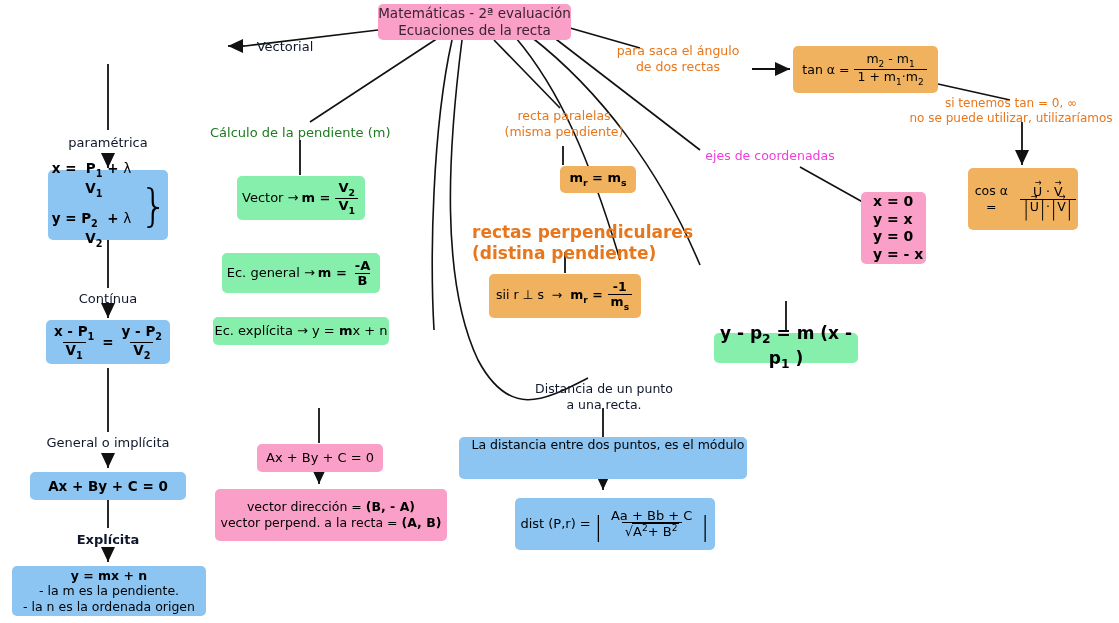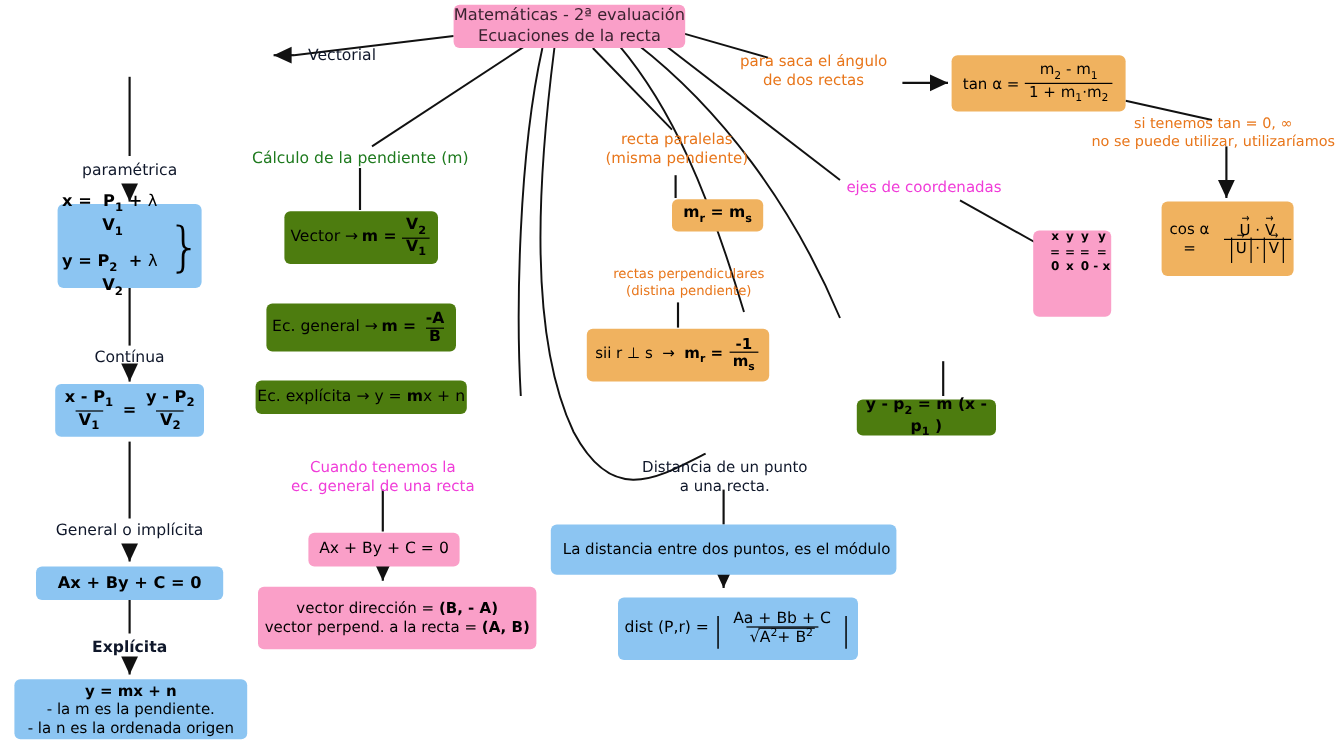--- a/index.html
+++ b/index.html
@@ -15,7 +15,7 @@
 
   
   .blue  {background:#8CC5F2;color:#000;}
-  .green {background:#4d7c0f;color:#000;}
+  .green {background:#86efac;color:#000;}
   .pink  {background:#FA9FC8;color:#000;}
   .orange{background:#F0B25F;color:#000;}
   .title {background:#FA9FC8;color:#3b2330;}

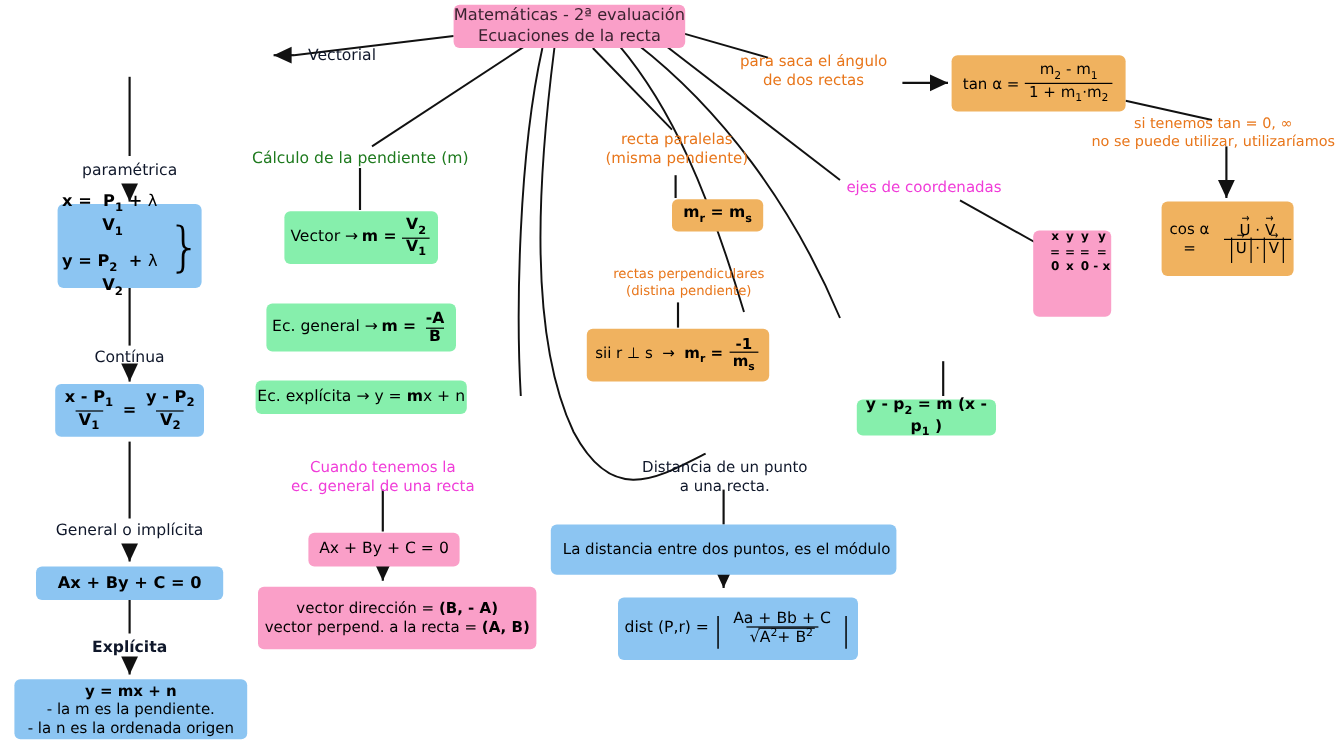--- a/index.html
+++ b/index.html
@@ -300,7 +300,7 @@
     <span>ejes de coordenadas</span>
   </div>
 
-  <div class="node pink" style="left:861px;top:192px;width:65px;height:72px;font-size:10px;font-weight:bold;flex-direction:row;align-items:flex-start;padding-left:12px;">
+  <div class="node pink" style="left:861px;top:192px;width:65px;height:72px;font-size:14px;font-weight:bold;flex-direction:column;align-items:flex-start;padding-left:12px;">
     <span>x = 0</span>
     <span>y = x</span>
     <span>y = 0</span>

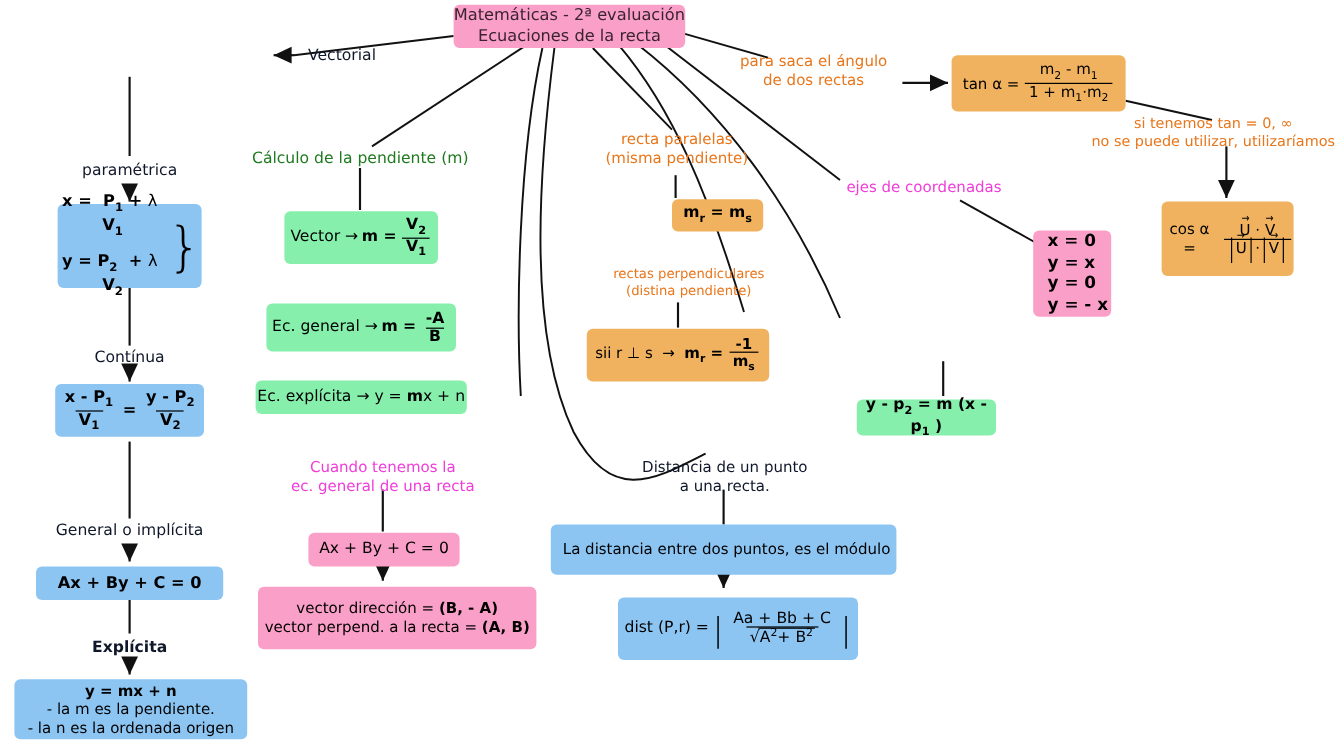--- a/index.html
+++ b/index.html
@@ -228,7 +228,7 @@
     <span>m<sub>r</sub> = m<sub>s</sub></span>
   </div>
 
-  <div class="lbl t-orange" style="left:484px;top:222px;width:180px;font-size:11px;">
+  <div class="lbl t-orange" style="left:472px;top:222px;width:180px;font-size:17px;font-weight:bold;">
     <span style="display:block">rectas perpendiculares</span>
     <span style="display:block">(distina pendiente)</span>
   </div>

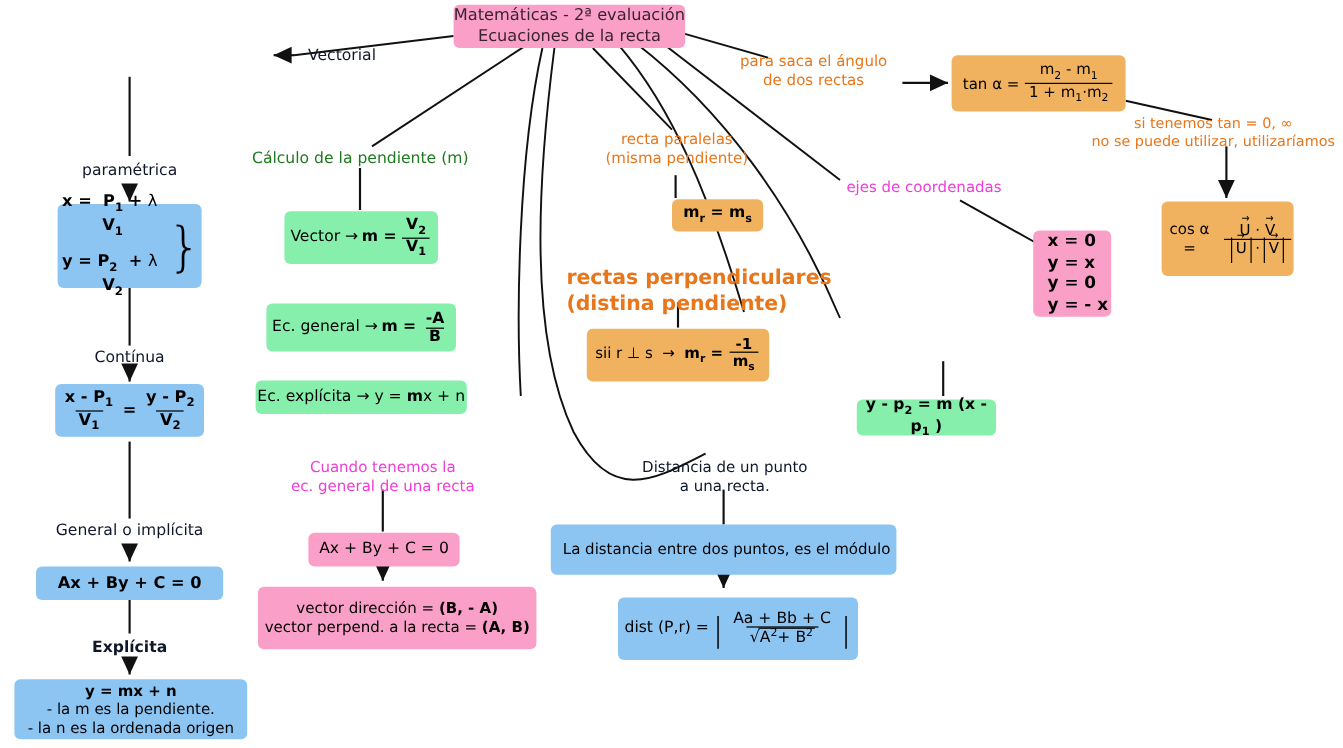--- a/index.html
+++ b/index.html
@@ -308,7 +308,7 @@
   </div>
 
 
-  <div class="node green" style="left:714px;top:333px;width:116px;height:30px;font-size:13px;font-weight:bold;">
+  <div class="node green" style="left:714px;top:333px;width:144px;height:30px;font-size:17px;font-weight:bold;">
     <span>y - p<sub>2</sub> = m (x - p<sub>1</sub> )</span>
   </div>
 

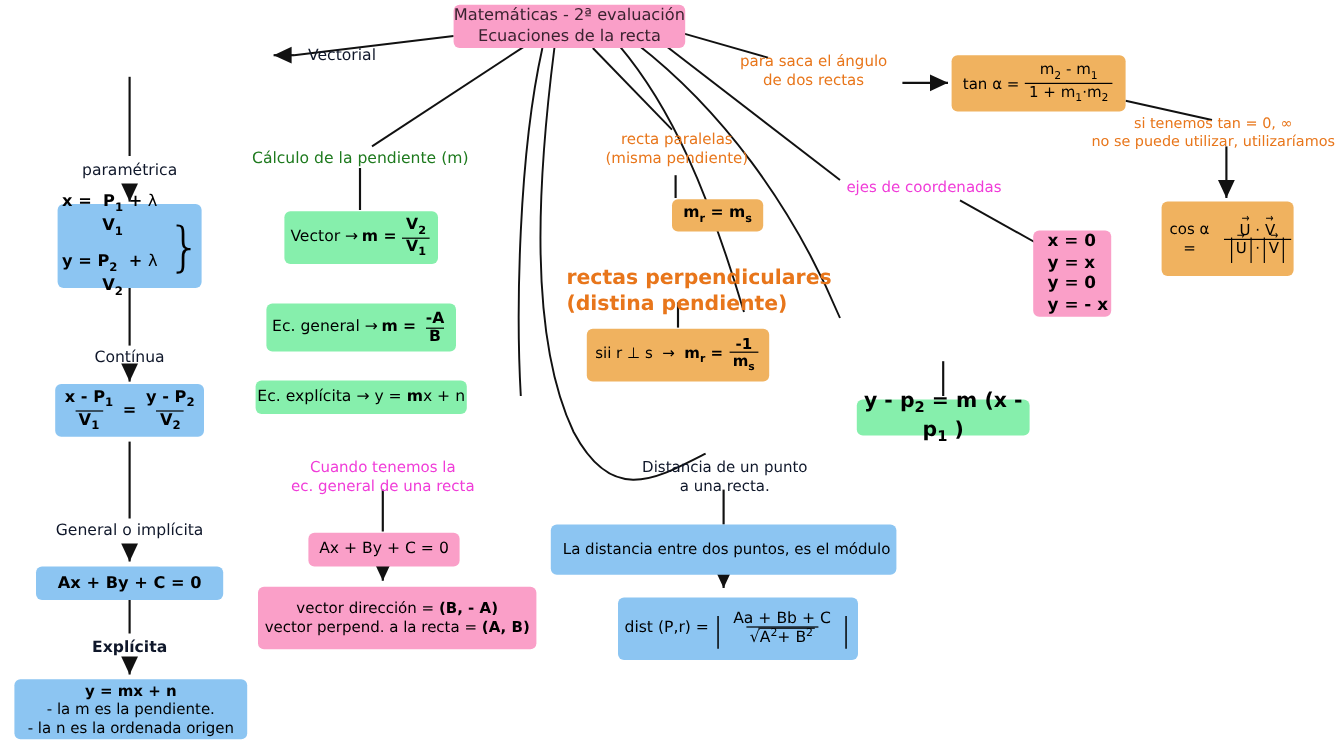--- a/index.html
+++ b/index.html
@@ -205,10 +205,6 @@
     <span>Ec. explícita → y = <b>m</b>x + n</span>
   </div>
 
-  <div class="lbl t-magenta" style="left:239px;top:381px;width:160px;font-size:12.5px;">
-    <span style="display:block">Cuando tenemos la</span>
-    <span style="display:block">ec. general de una recta</span>
-  </div>
 
   <div class="node pink" style="left:257px;top:444px;width:126px;height:28px;font-size:13px;">
     <span>Ax + By + C = 0</span>

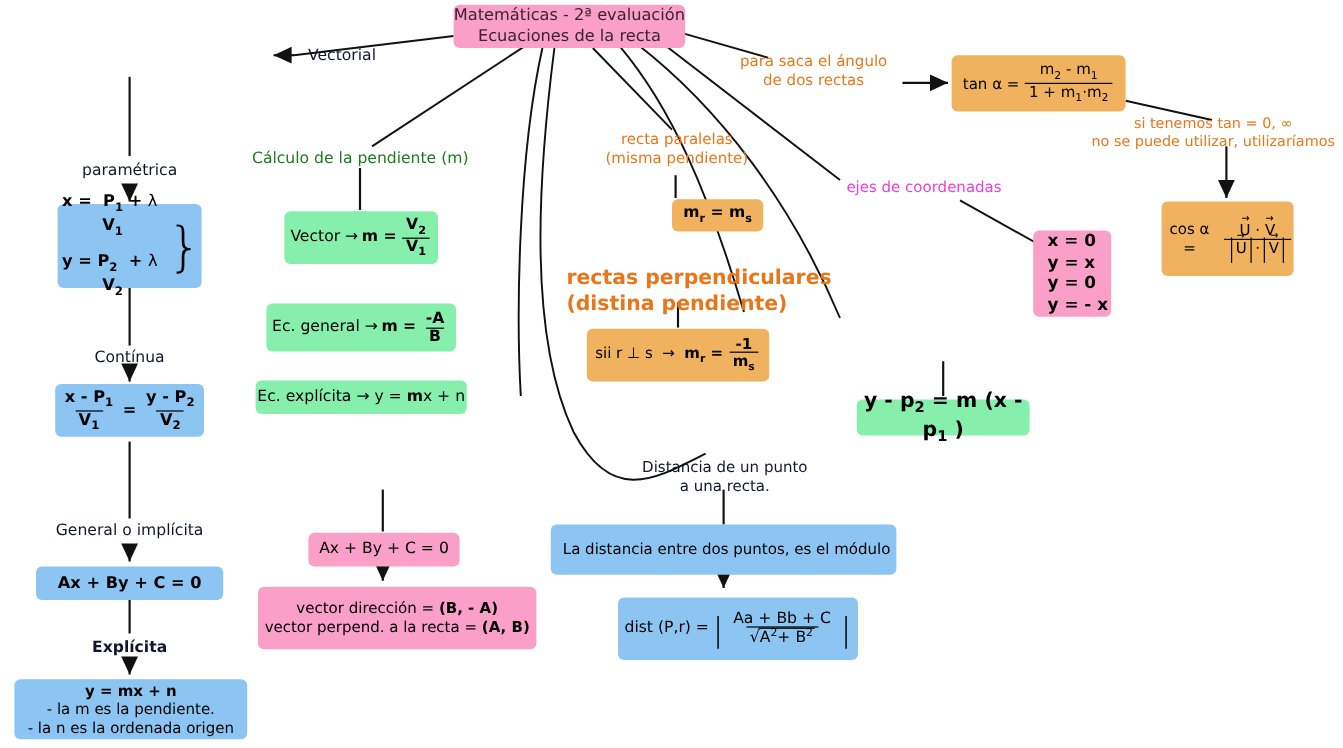--- a/index.html
+++ b/index.html
@@ -244,7 +244,7 @@
     <span style="display:block">a una recta.</span>
   </div>
 
-  <div class="node blue" style="left:459px;top:437px;width:288px;height:42px;font-size:12.5px;flex-direction:column;align-items:flex-start;padding-left:10px;">
+  <div class="node blue" style="left:459px;top:437px;width:288px;height:42px;font-size:12.5px;align-items:flex-start;padding-left:10px;">
     <span>La distancia entre dos puntos, es el módulo</span>
   </div>
 

